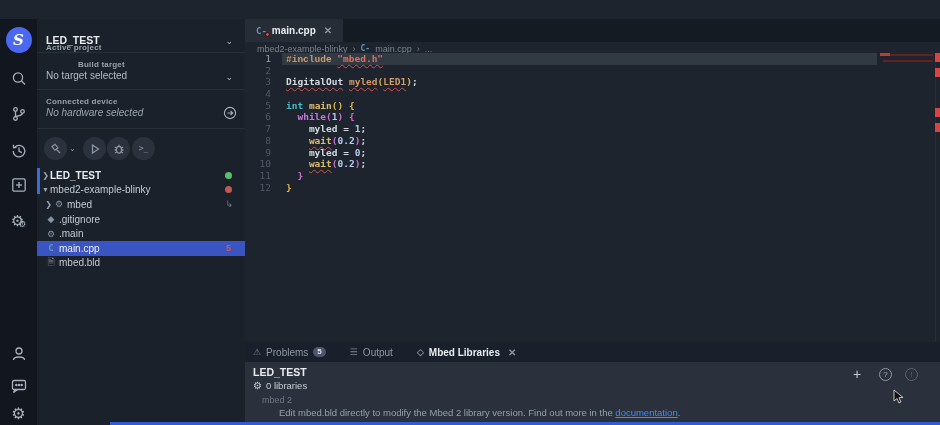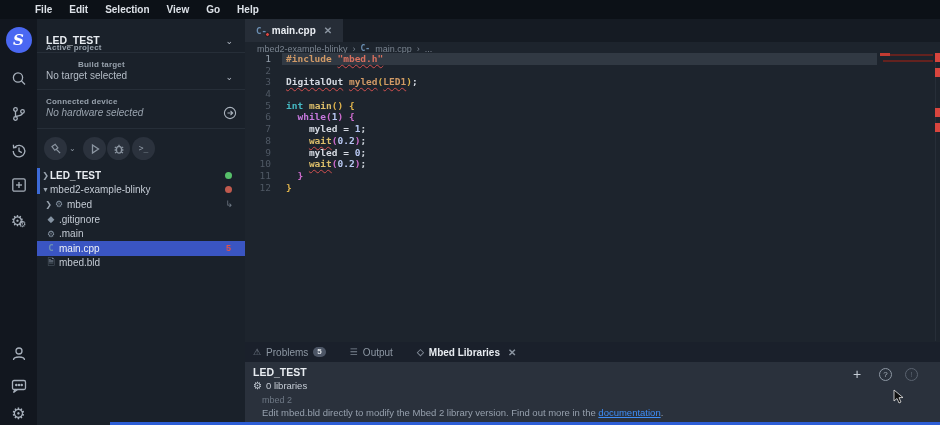--- a/index.html
+++ b/index.html
@@ -110,14 +110,6 @@
 
 <div id="app">
 
-  <div id="menubar">
-      <span class="menu-item">File</span>
-      <span class="menu-item">Edit</span>
-      <span class="menu-item">Selection</span>
-      <span class="menu-item">View</span>
-      <span class="menu-item">Go</span>
-      <span class="menu-item">Help</span>
-    </div>
 
   <div id="activitybar">
     <div class="ab-icon" style="top:8px;">

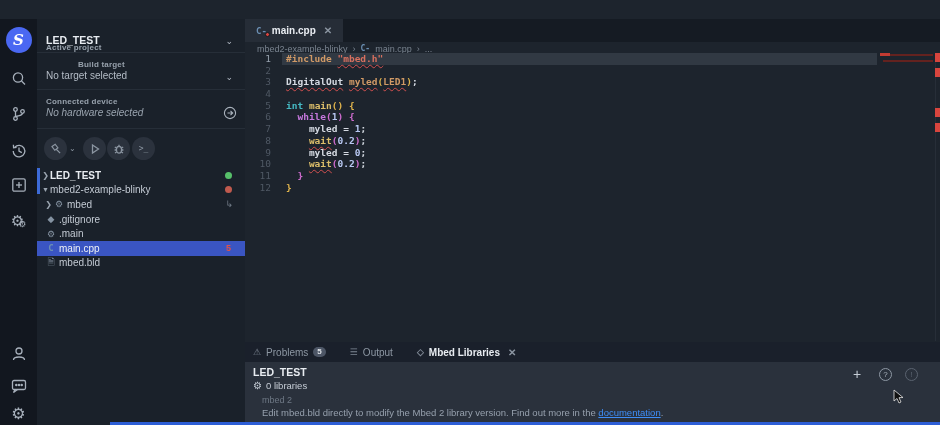--- a/index.html
+++ b/index.html
@@ -64,7 +64,7 @@
   .ln { width:26px; text-align:right; color:#4f5864; font-weight:normal; flex:none; }
   .ln.active { color:#98a3af; }
   .lc { white-space:pre; margin-left:15px; }
-  .tk-pp  { color:#d19a66; }
+  .tk-pp  { color:#d19a66;font-family:Liberation Mono, monospace; }
   .tk-str { color:#d9705f; }
   .tk-var { color:#d19a66; }
   .tk-w   { color:#d5dae2; }

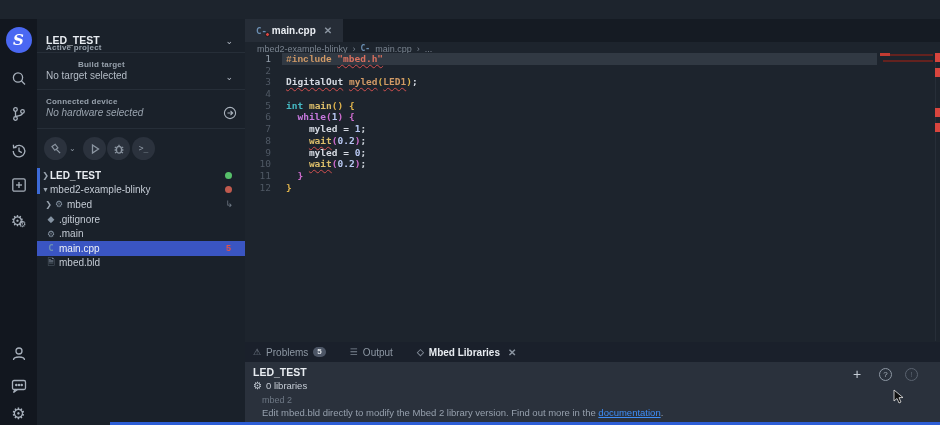--- a/index.html
+++ b/index.html
@@ -95,7 +95,7 @@
   #panel-libs { position:absolute; left:8px; top:18px; font-size:9.5px; color:#c6cdd6; display:flex; align-items:center; gap:4px; }
   #panel-libs .gear-glyph { font-size:10px; color:#c6cdd6; }
   #lib-name { position:absolute; left:17px; top:33px; font-size:9px; color:#6e7885; }
-  #lib-desc { position:absolute; left:17px; top:45px; font-size:9.5px; color:#96a0ad; }
+  #lib-desc { position:absolute; left:34px; top:45px; font-size:9.5px; color:#96a0ad; }
   #lib-desc a { color:#3e8ef7; text-decoration:underline; }
   .panel-action { position:absolute; top:6px; font-size:11px; color:#c6cdd6; }
   .panel-circle { width:13px; height:13px; border:1px solid #8d97a3; border-radius:50%; font-size:8px; display:flex; align-items:center; justify-content:center; color:#aab3bd; }

